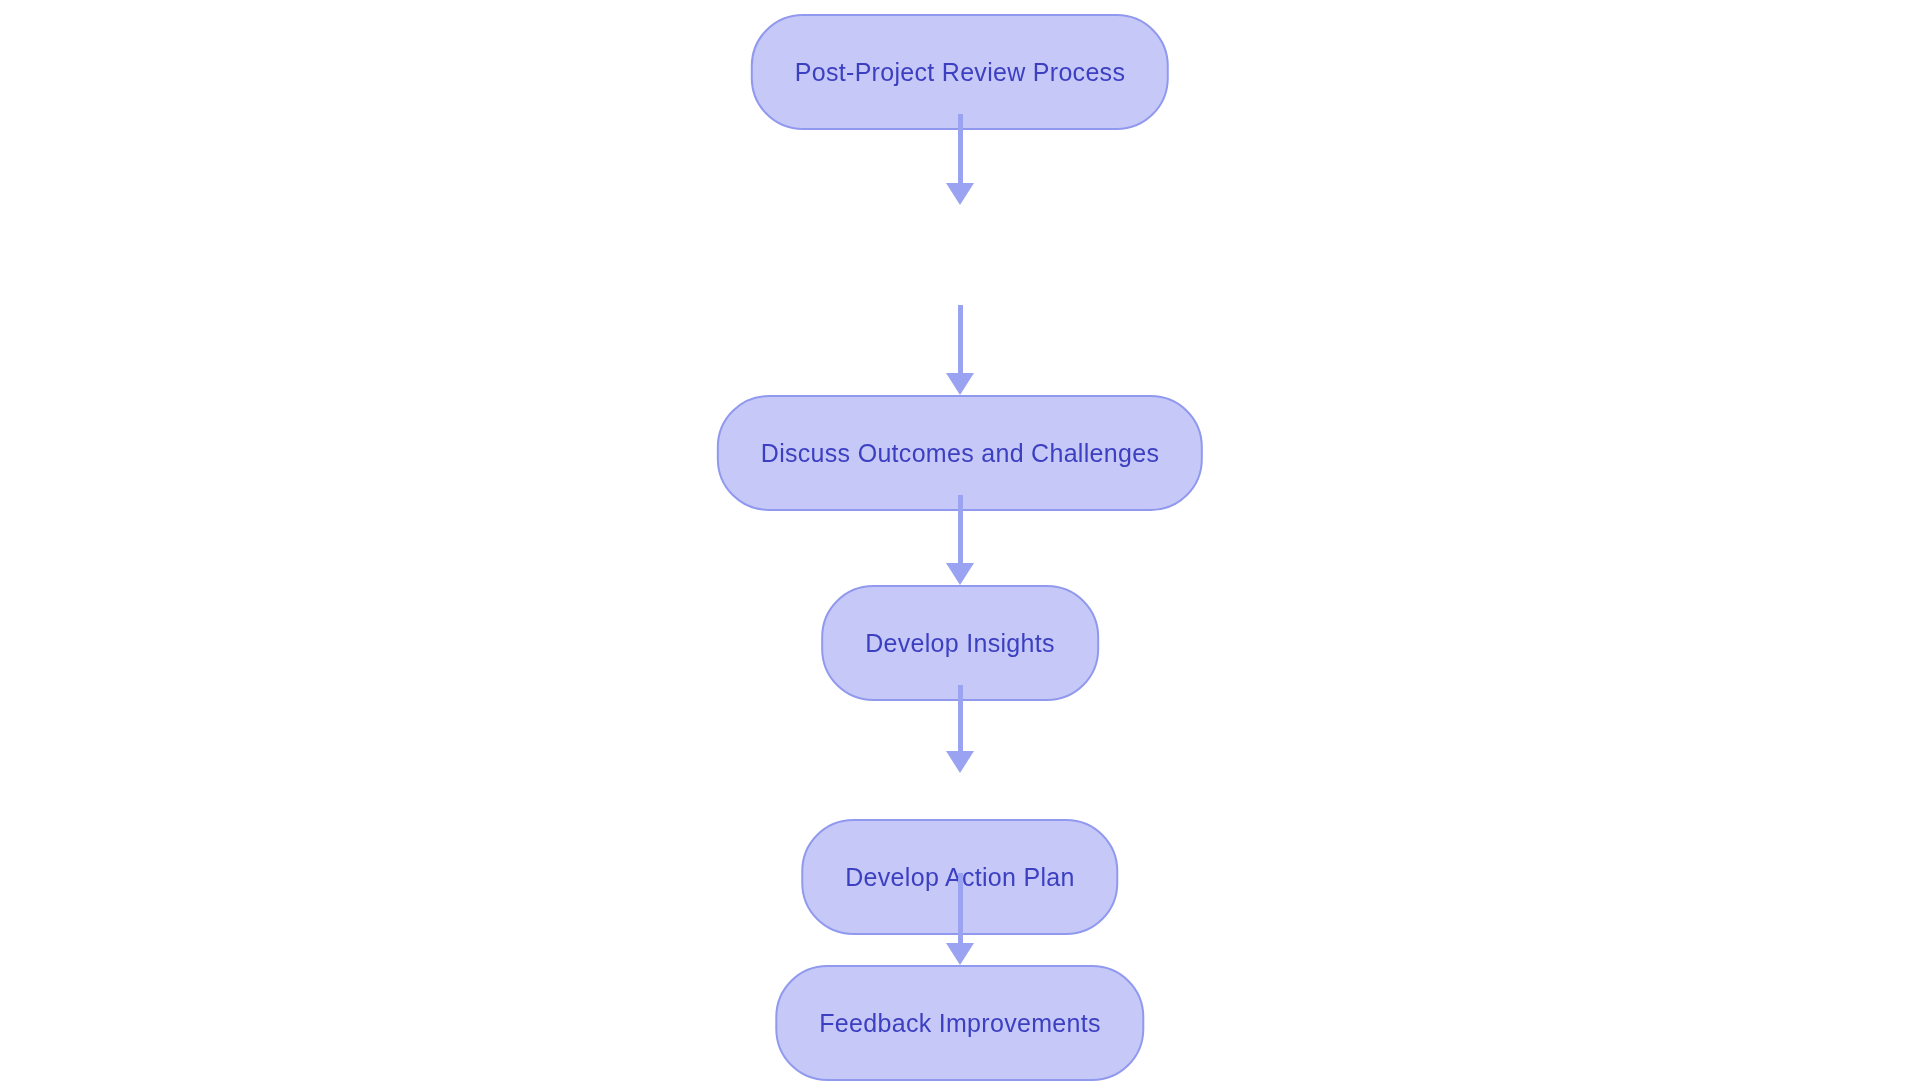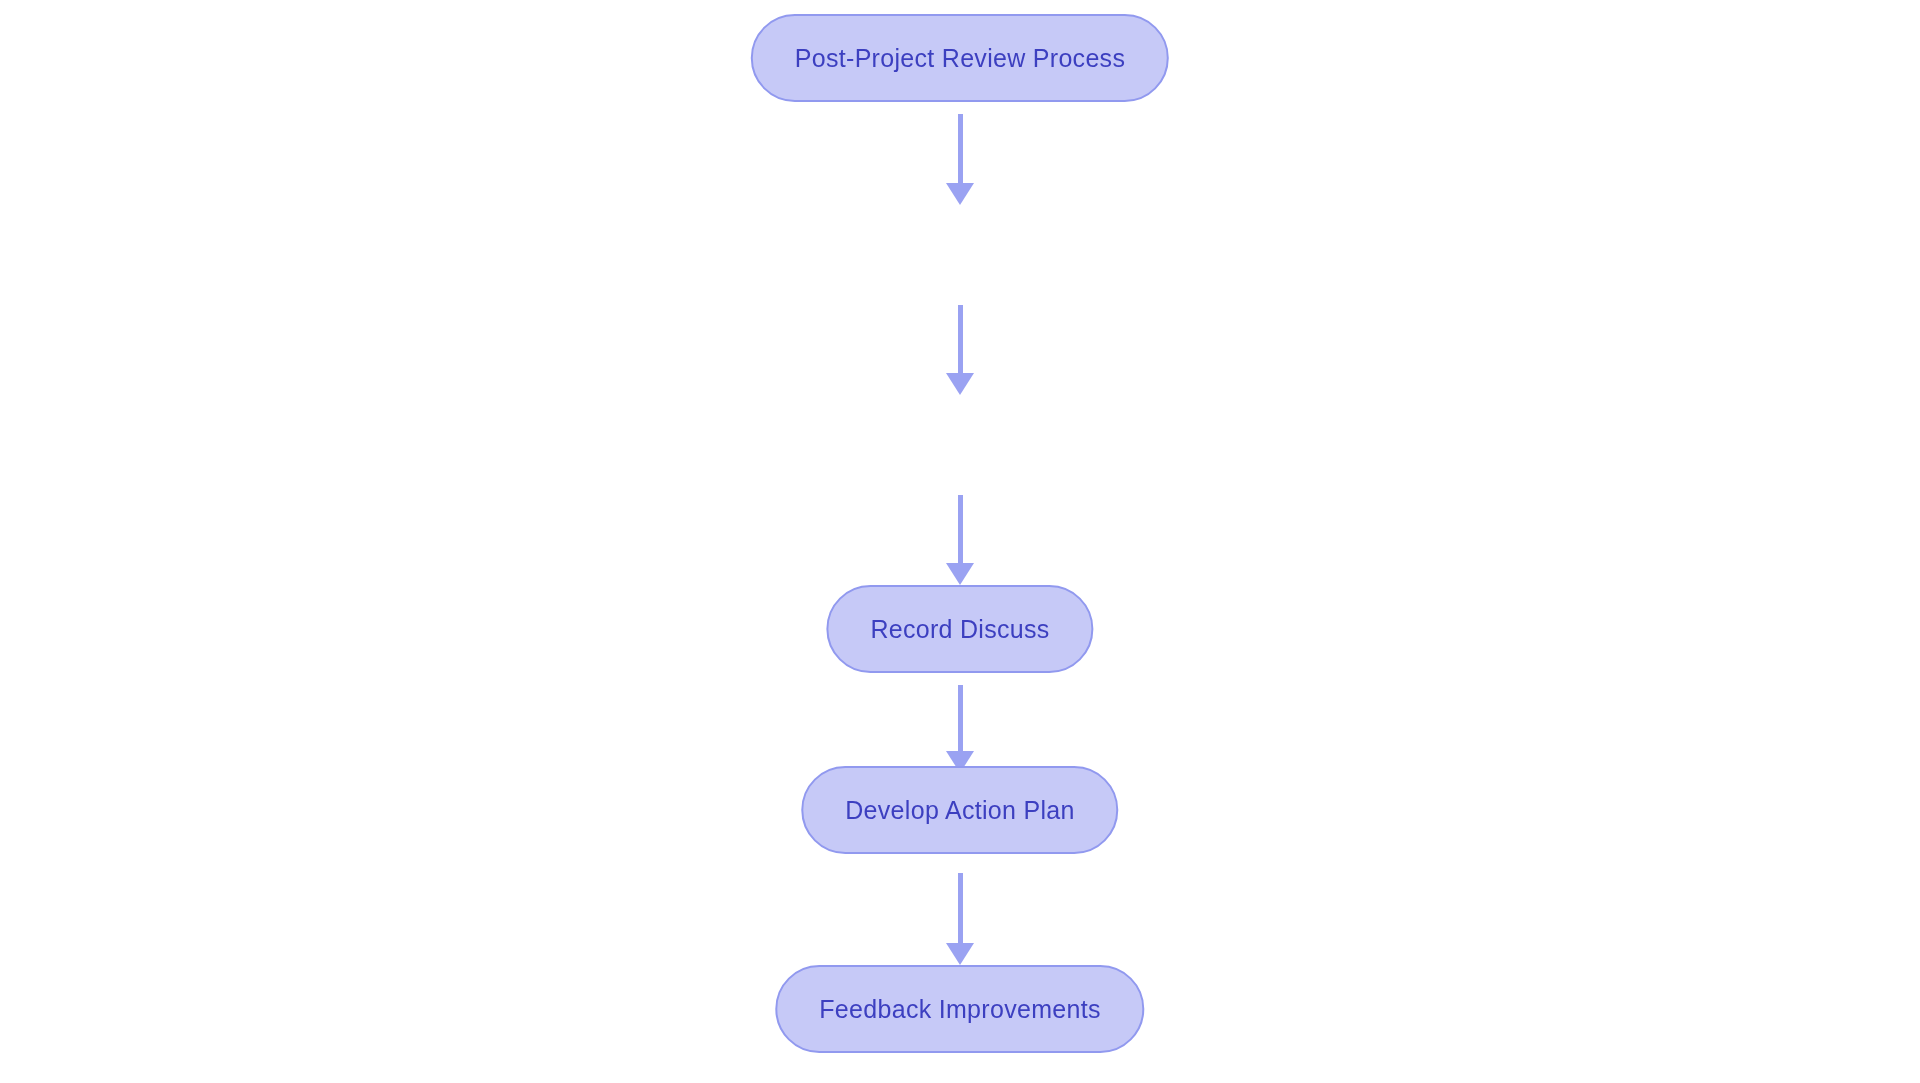--- a/index.html
+++ b/index.html
@@ -25,7 +25,7 @@
     position: absolute;
     left: 50%;
     transform: translateX(-50%);
-    height: 88px;
+    height: 116px;
     border-radius: 52px;
     background: var(--node-fill);
     border: 2px solid var(--node-border);

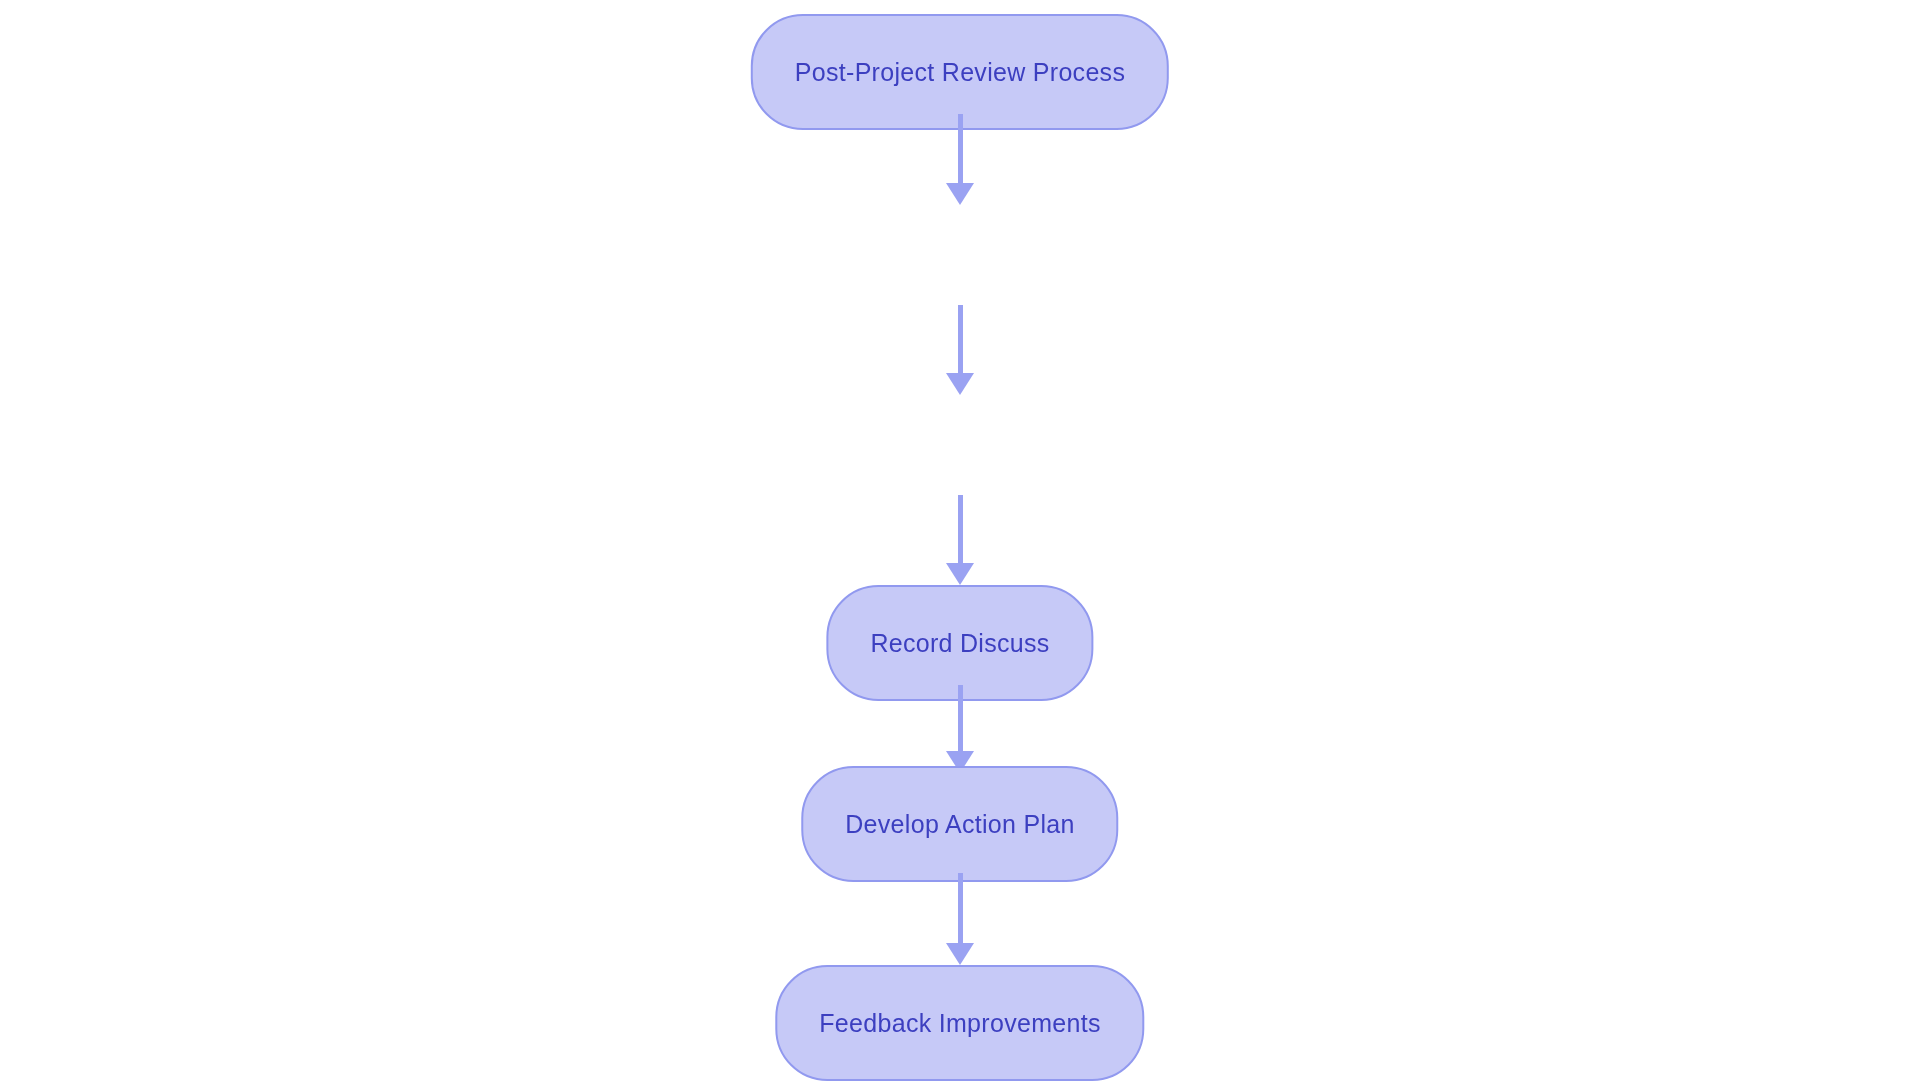--- a/index.html
+++ b/index.html
@@ -81,6 +81,9 @@
     <div class="arrow-head"></div>
   </div>
 
+  <div class="node" style="top:395px">
+    <span class="node-label">Discuss Outcomes and Challenges</span>
+  </div>
 
   <div class="arrow" style="top:495px;height:90px">
     <div class="arrow-stem"></div>

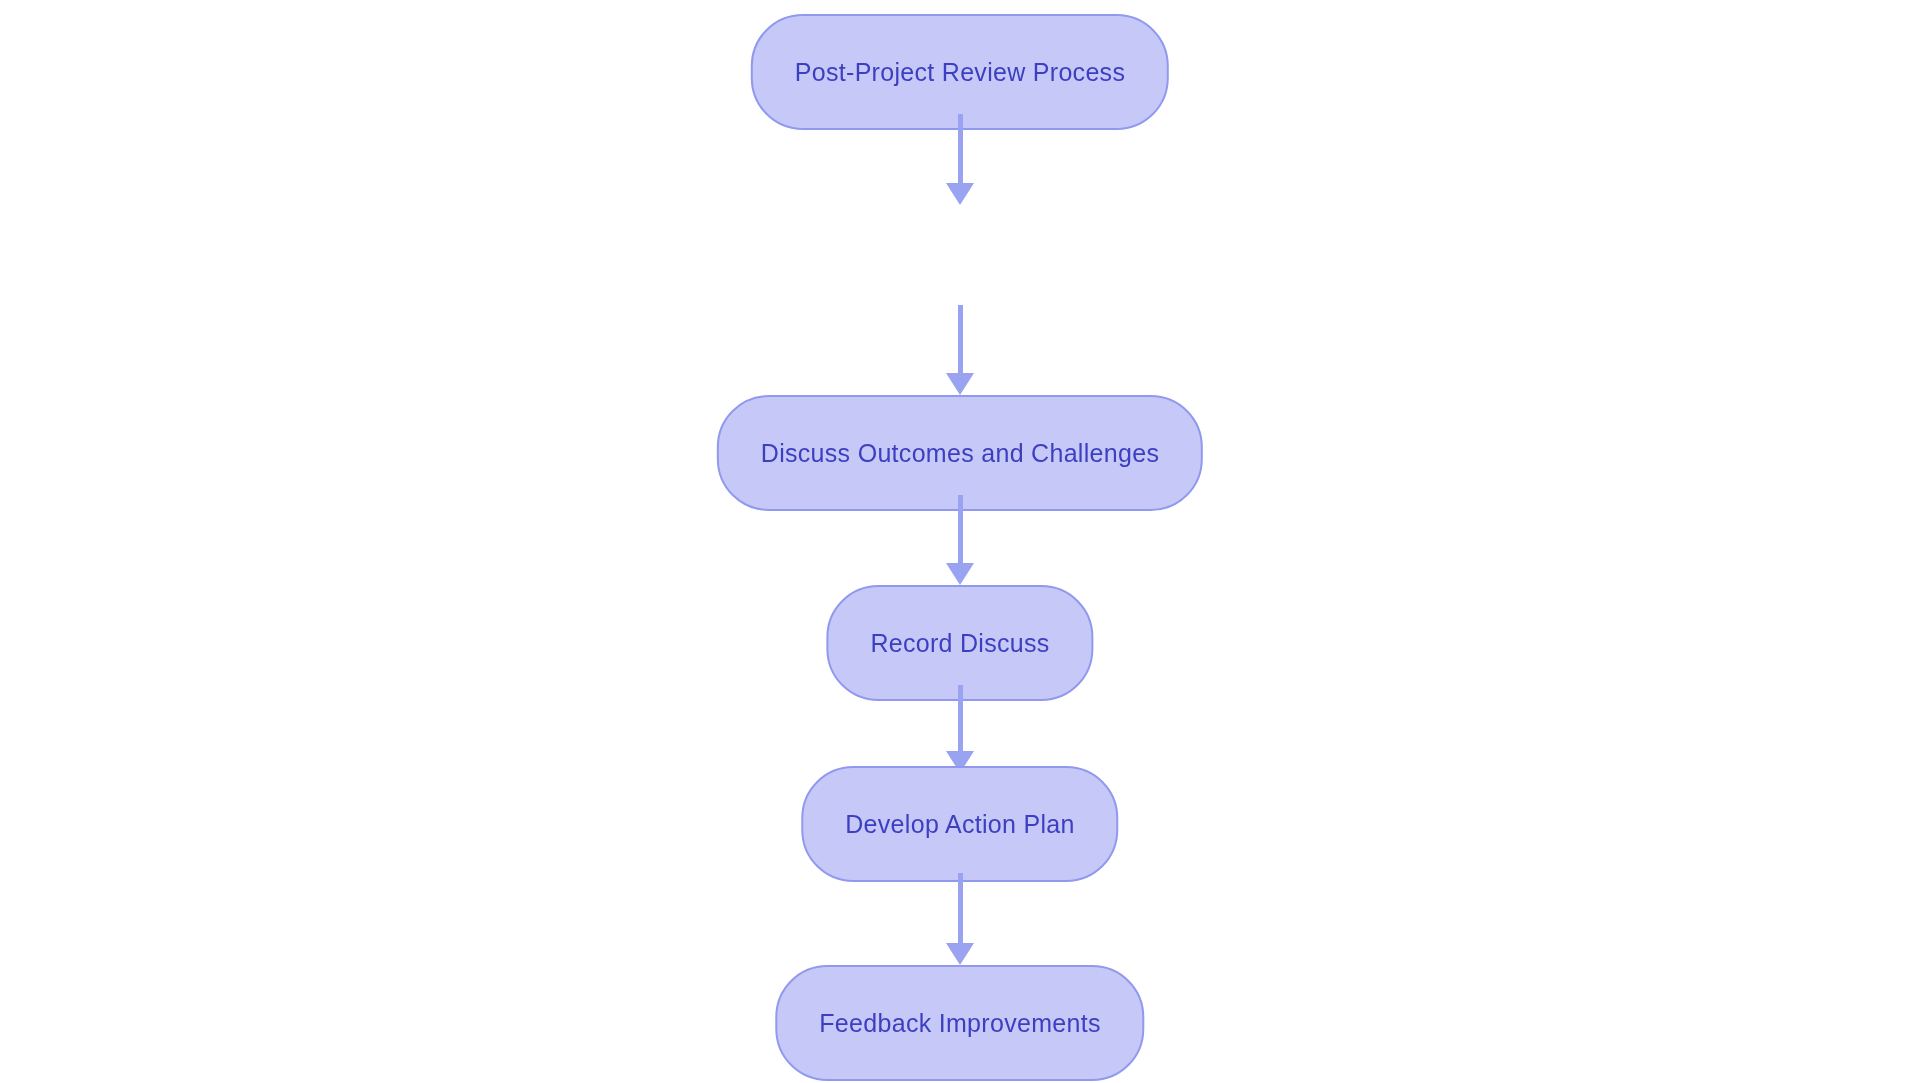--- a/index.html
+++ b/index.html
@@ -91,7 +91,7 @@
   </div>
 
   <div class="node" style="top:585px">
-    <span class="node-label">Record Discuss</span>
+    <span class="node-label">Develop Insights</span>
   </div>
 
   <div class="arrow" style="top:685px;height:88px">

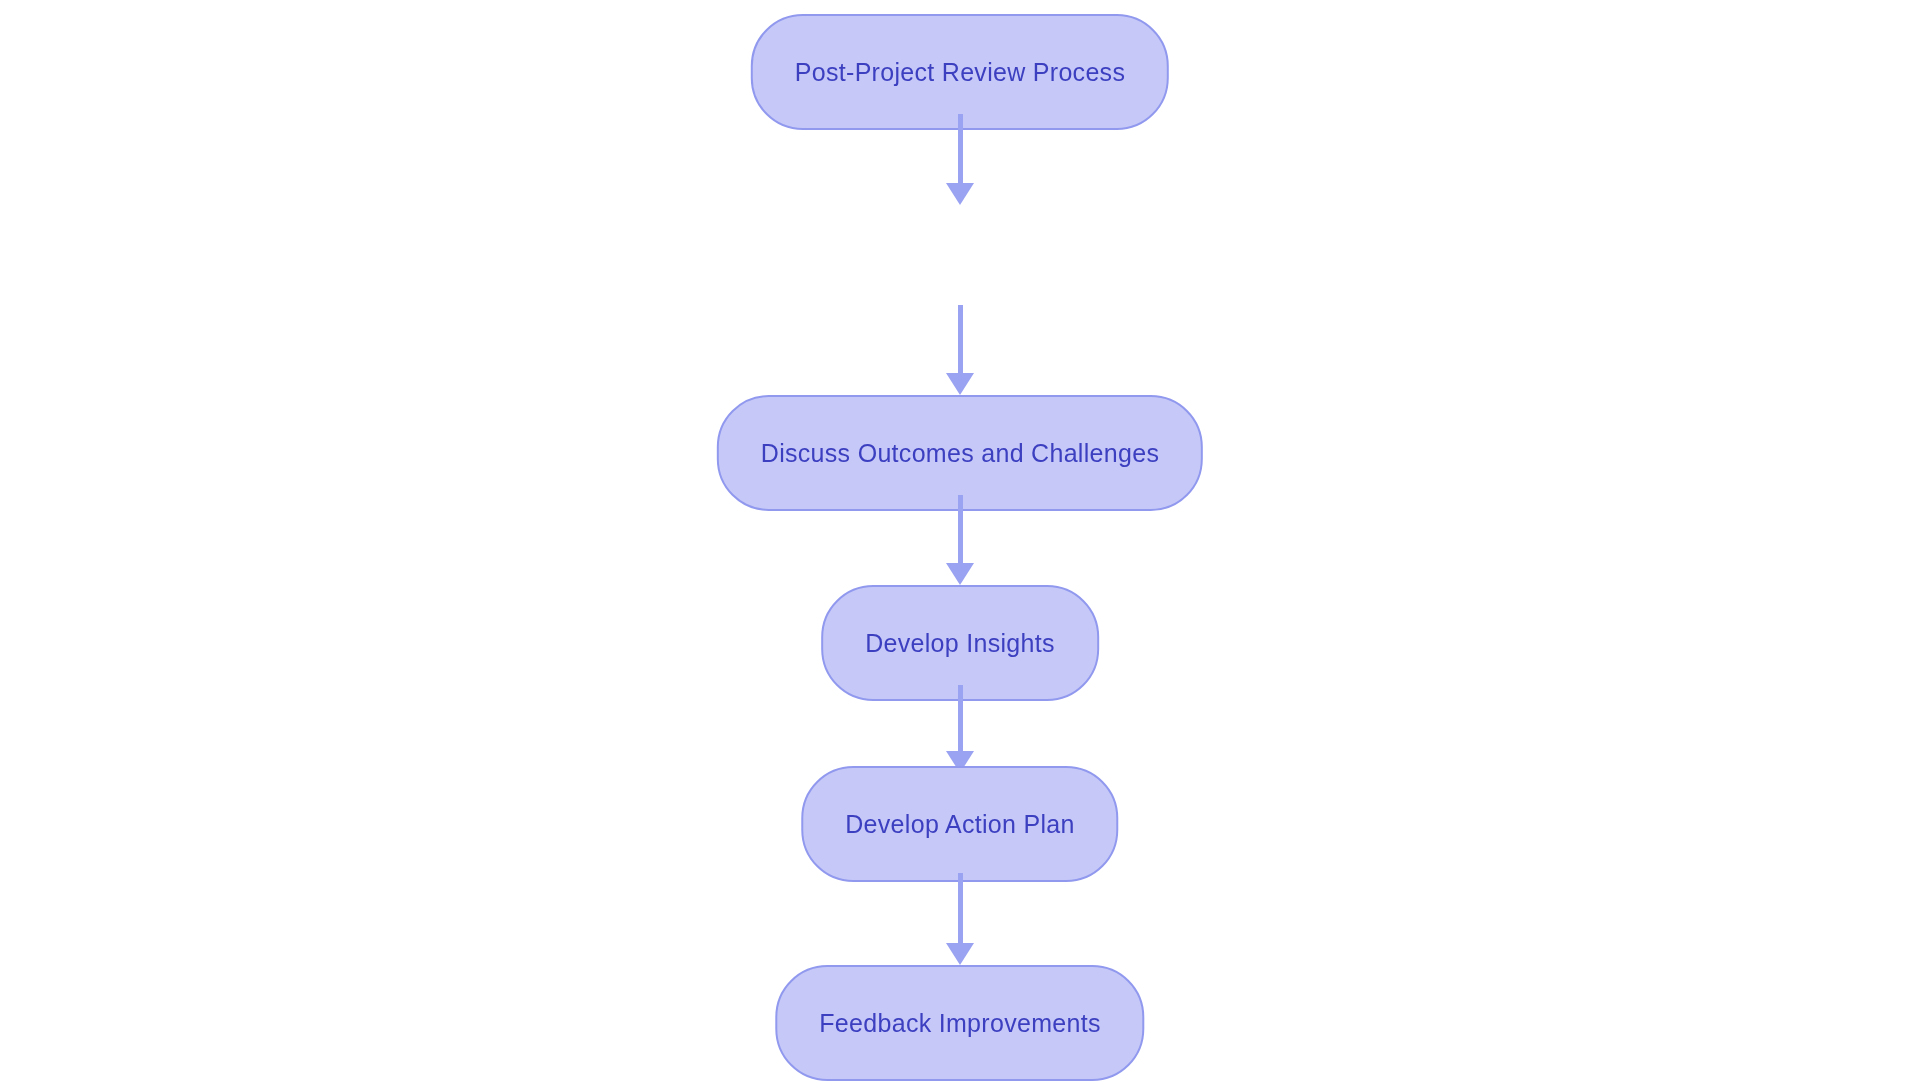--- a/index.html
+++ b/index.html
@@ -99,7 +99,7 @@
     <div class="arrow-head"></div>
   </div>
 
-  <div class="node" style="top:766px">
+  <div class="node" style="top:819px">
     <span class="node-label">Develop Action Plan</span>
   </div>
 

